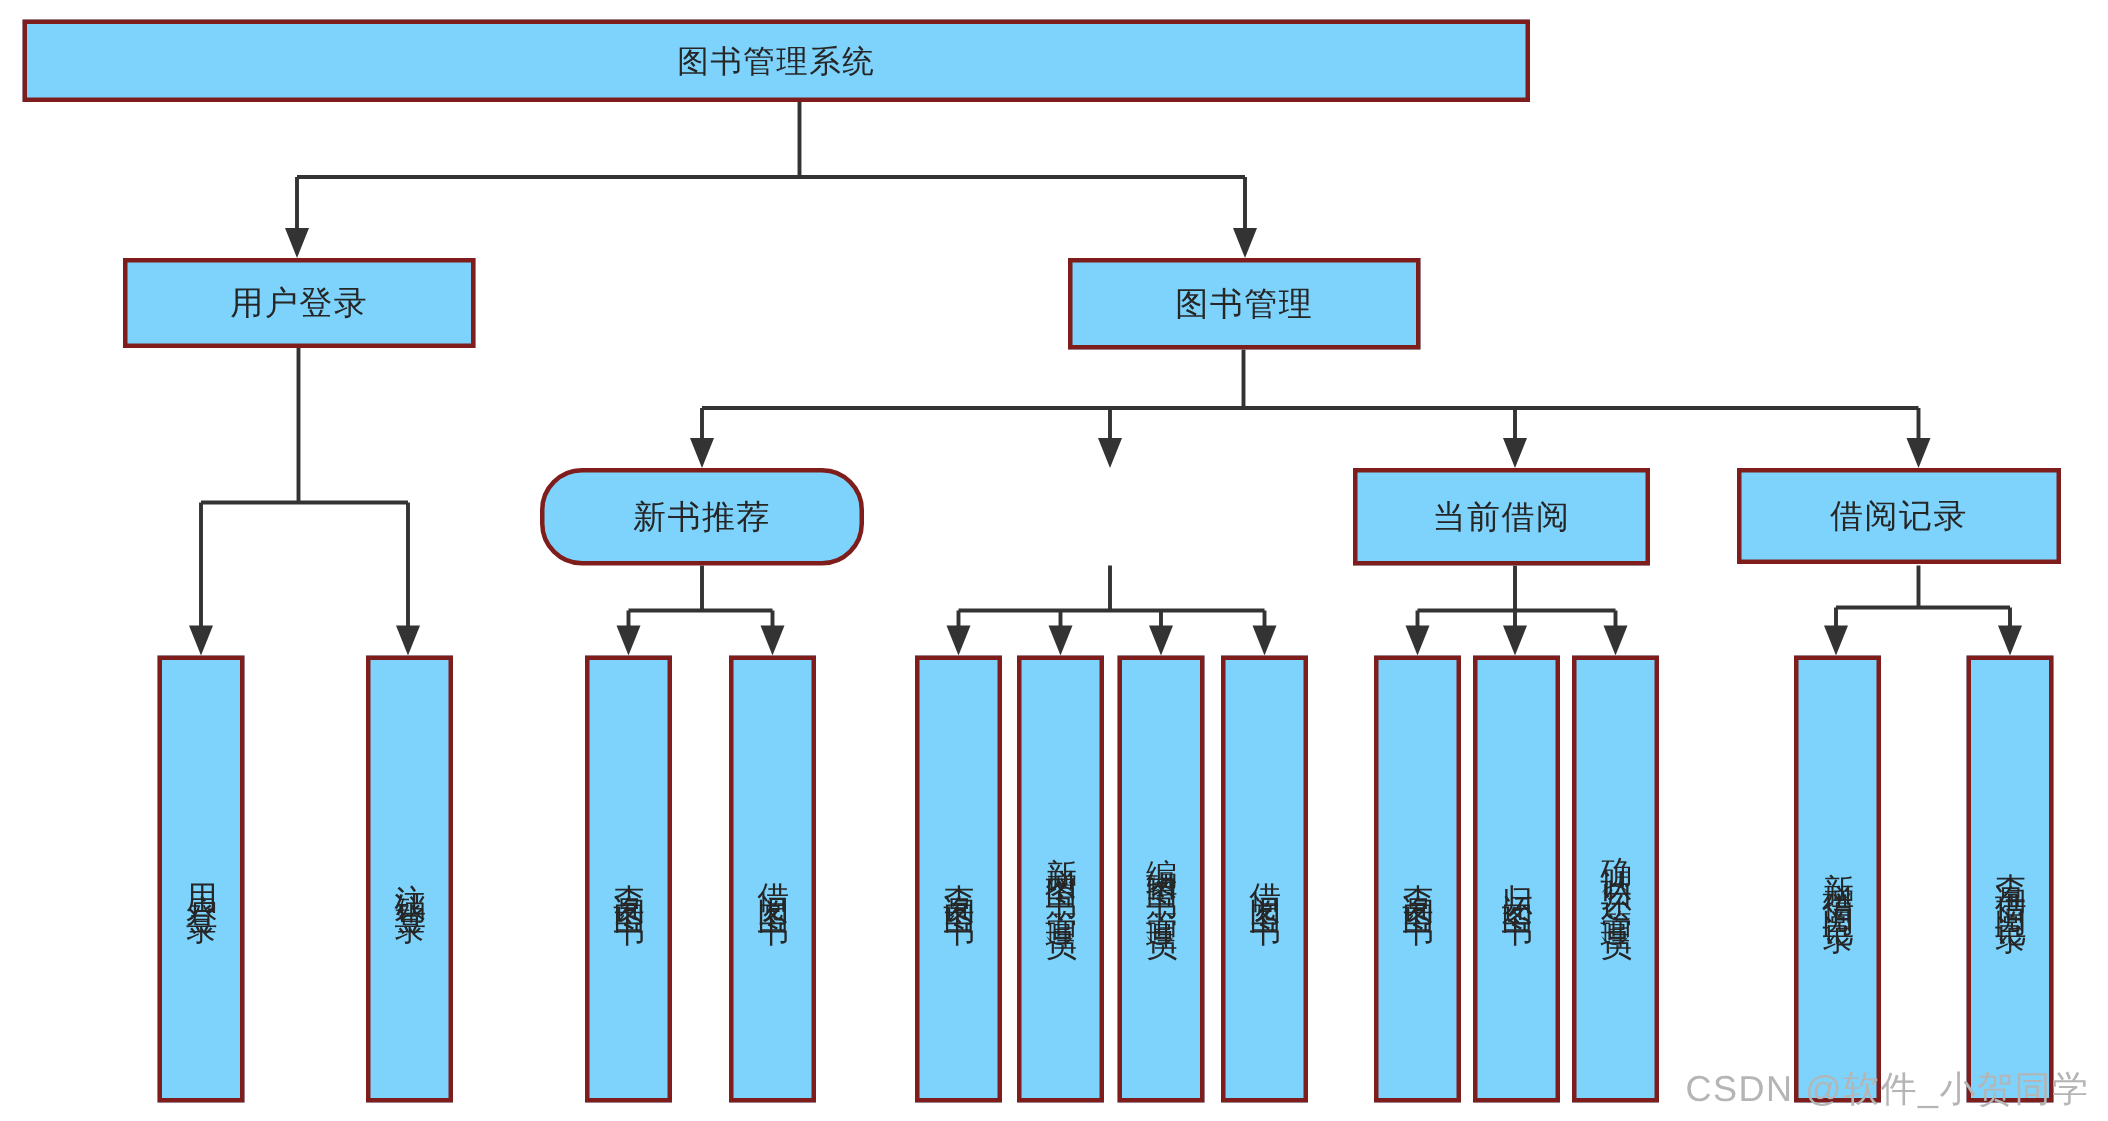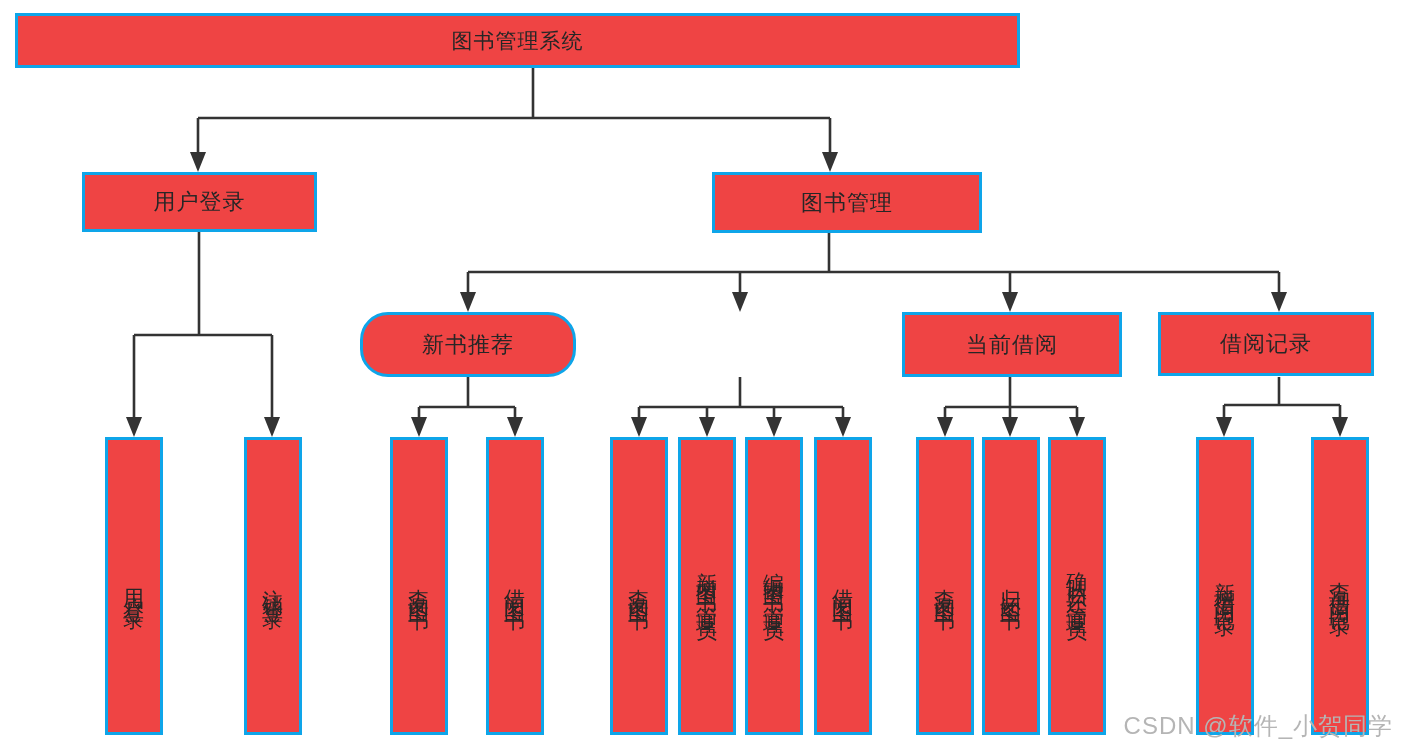--- a/index.html
+++ b/index.html
@@ -13,8 +13,8 @@
   #connectors{position:absolute;left:0;top:0;width:1405px;height:747px;z-index:1;}
   .node{
     position:absolute;
-    background:#ef4444;
-    border:3px solid #0ea5e9;
+    background:#7dd3fc;
+    border:3px solid #7f1d1d;
     box-sizing:border-box;
     display:flex;align-items:center;justify-content:center;
     color:#262626;

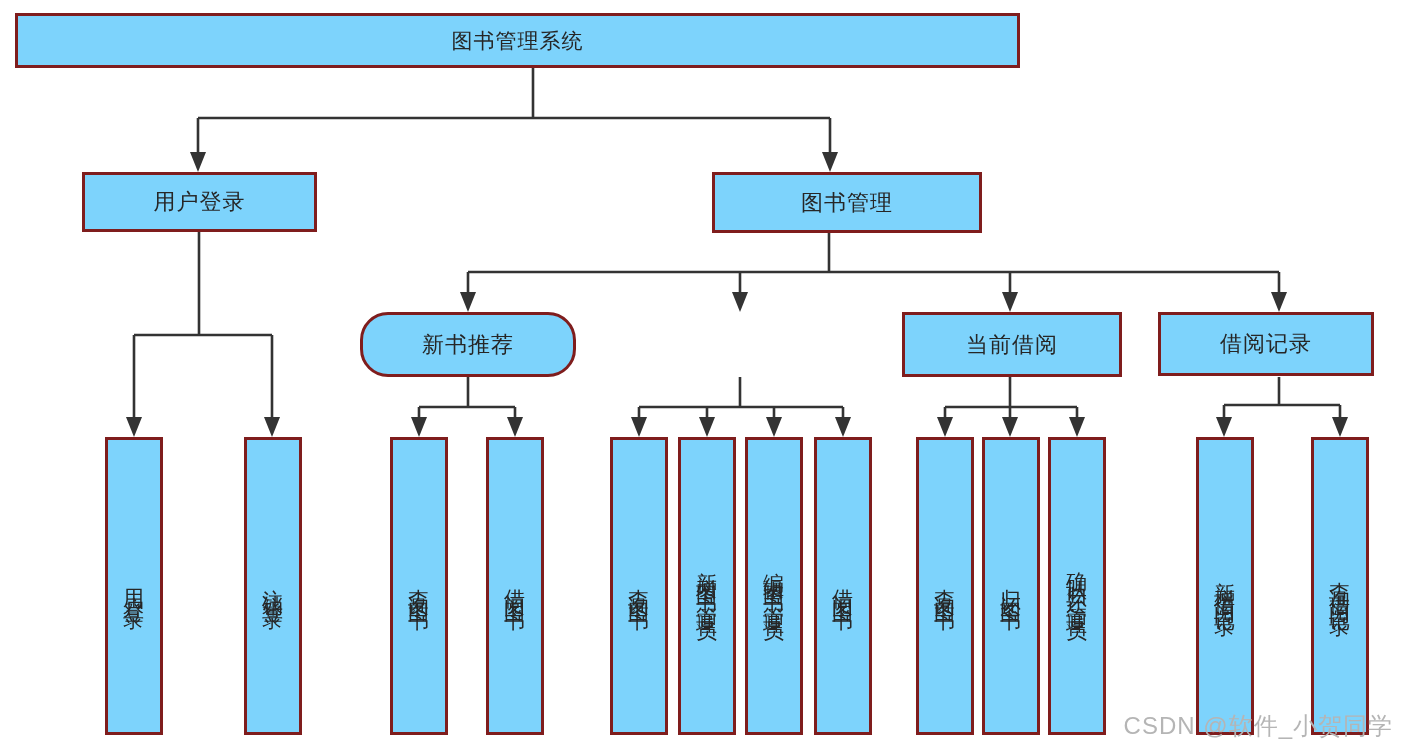--- a/index.html
+++ b/index.html
@@ -95,7 +95,7 @@
   <div class="node hbox root" style="left:15px;top:13px;width:1005px;height:55px;">图书管理系统</div>
 
   <div class="node hbox" style="left:82px;top:172px;width:235px;height:60px;">用户登录</div>
-  <div class="node hbox" style="left:712px;top:172px;width:270px;height:61px;">图书管理</div>
+  <div class="node hbox" style="left:712px;top:172px;width:235px;height:61px;">图书管理</div>
 
   <div class="node hbox" style="left:360px;top:312px;width:216px;height:65px;border-radius:28px;">新书推荐</div>
   <div class="node hbox" style="left:902px;top:312px;width:220px;height:65px;">当前借阅</div>

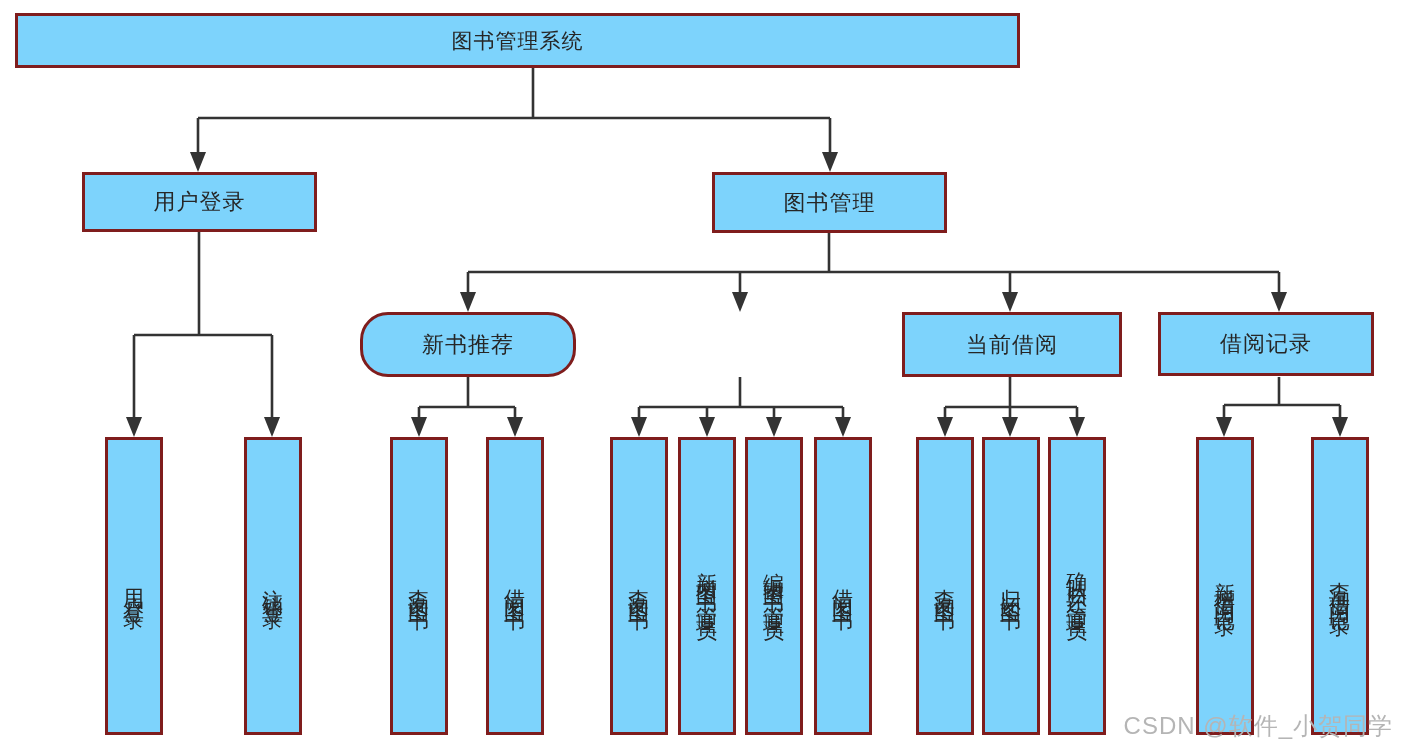--- a/index.html
+++ b/index.html
@@ -98,7 +98,7 @@
   <div class="node hbox" style="left:712px;top:172px;width:235px;height:61px;">图书管理</div>
 
   <div class="node hbox" style="left:360px;top:312px;width:216px;height:65px;border-radius:28px;">新书推荐</div>
-  <div class="node hbox" style="left:902px;top:312px;width:220px;height:65px;">当前借阅</div>
+  <div class="node hbox" style="left:902px;top:312px;width:198px;height:65px;">当前借阅</div>
   <div class="node hbox" style="left:1158px;top:312px;width:216px;height:64px;">借阅记录</div>
 
   <div class="node vbox" style="left:105px;top:437px;width:58px;height:298px;">

